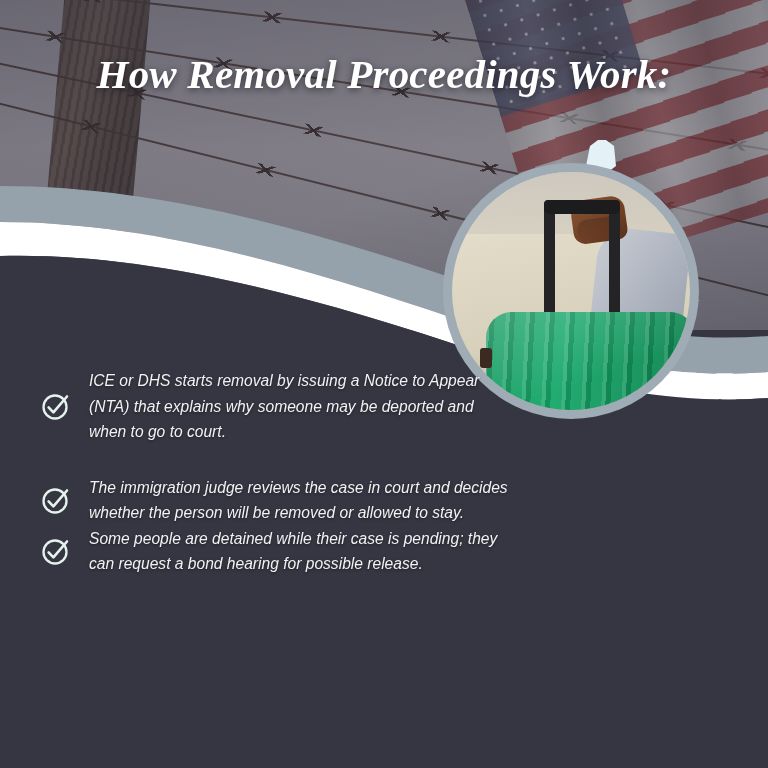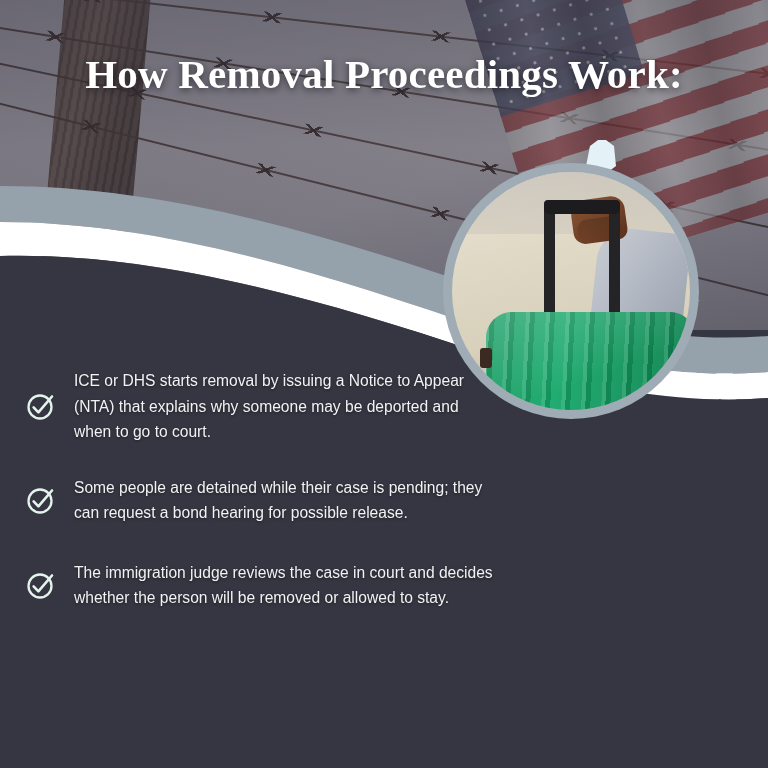--- a/index.html
+++ b/index.html
@@ -10,6 +10,7 @@
     overflow:hidden;
     background:#363642;
     font-family:"Liberation Sans", sans-serif;
+    font-style:italic;
   }
 
   

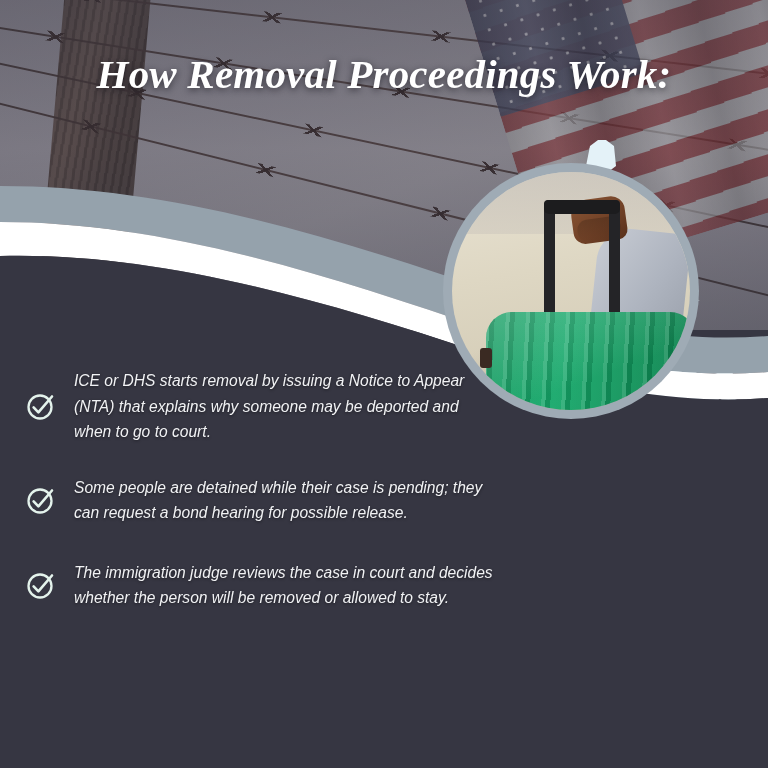--- a/index.html
+++ b/index.html
@@ -188,7 +188,7 @@
   .bullet{
     position:relative;
     display:flex;align-items:center;
-    padding-left:25px;
+    padding-left:40px;
     margin-bottom:30px;
   }
   .bullet .chk{

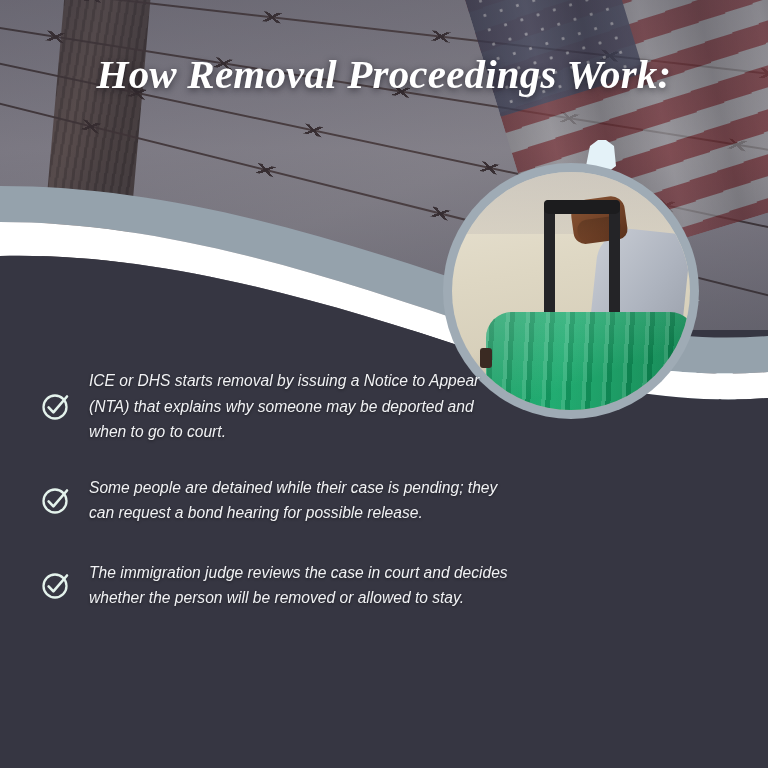--- a/index.html
+++ b/index.html
@@ -367,6 +367,16 @@
       <span class="txt">ICE or DHS starts removal by issuing a Notice to Appear (NTA) that explains why someone may be deported and when to go to court.</span>
     </div>
 
+    <div class="bullet" style="margin-bottom:0;">
+      <span class="chk">
+        <svg viewBox="0 0 32 32" width="32" height="32">
+          <circle cx="15" cy="17" r="11.5" fill="none" stroke="#e4f3ec" stroke-width="2.3"></circle>
+          <path d="M8.6 17.4 L13.4 22.4 L27 6.5" fill="none" stroke="#e4f3ec" stroke-width="2.6" stroke-linecap="round" stroke-linejoin="round"></path>
+        </svg>
+      </span>
+      <span class="txt">The immigration judge reviews the case in court and decides whether the person will be removed or allowed to stay.</span>
+    </div>
+
     <div class="bullet" style="margin-bottom:34px;">
       <span class="chk">
         <svg viewBox="0 0 32 32" width="32" height="32">
@@ -377,16 +387,6 @@
       <span class="txt">Some people are detained while their case is pending; they can request a bond hearing for possible release.</span>
     </div>
 
-    <div class="bullet" style="margin-bottom:0;">
-      <span class="chk">
-        <svg viewBox="0 0 32 32" width="32" height="32">
-          <circle cx="15" cy="17" r="11.5" fill="none" stroke="#e4f3ec" stroke-width="2.3"></circle>
-          <path d="M8.6 17.4 L13.4 22.4 L27 6.5" fill="none" stroke="#e4f3ec" stroke-width="2.6" stroke-linecap="round" stroke-linejoin="round"></path>
-        </svg>
-      </span>
-      <span class="txt">The immigration judge reviews the case in court and decides whether the person will be removed or allowed to stay.</span>
-    </div>
-
   </div>
 
 </div>

